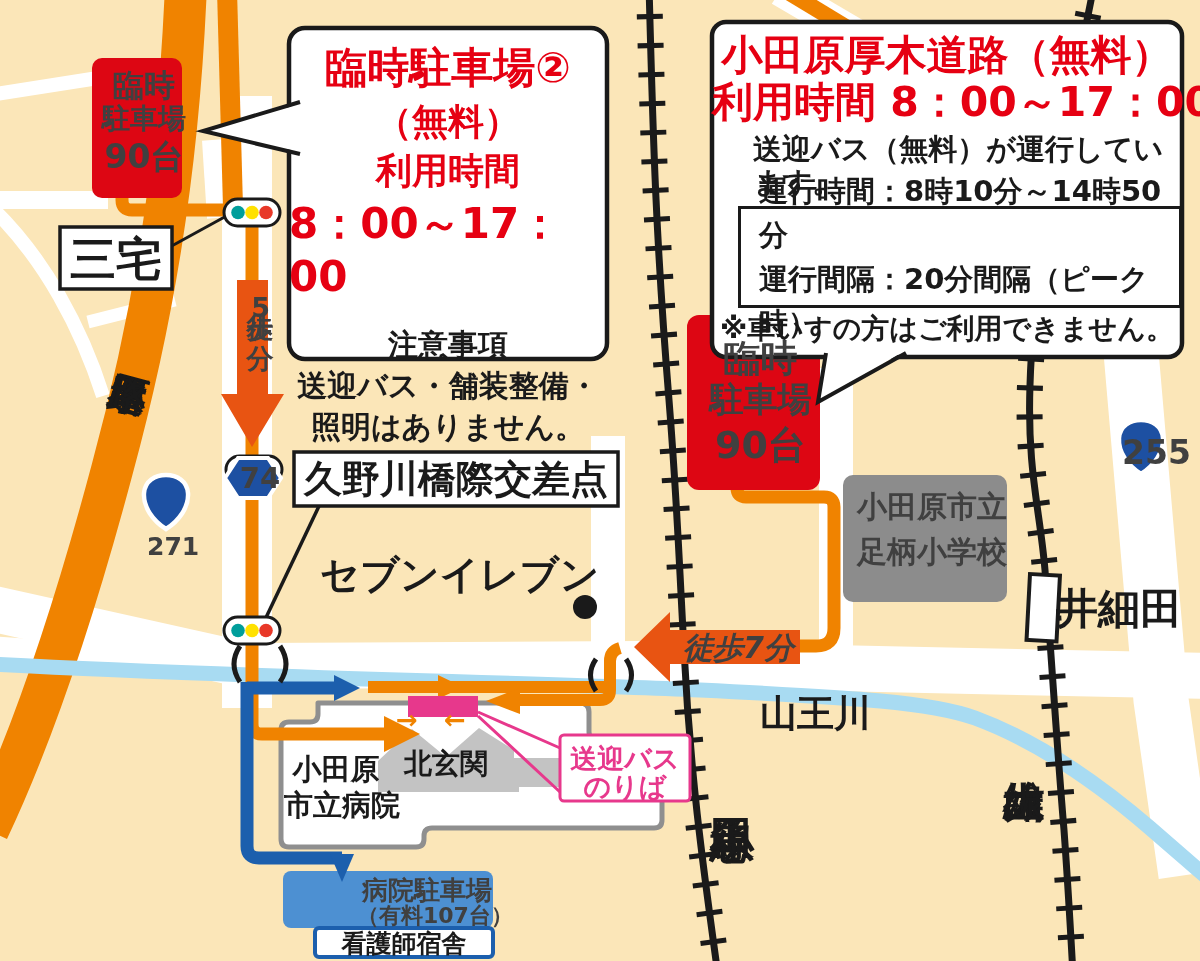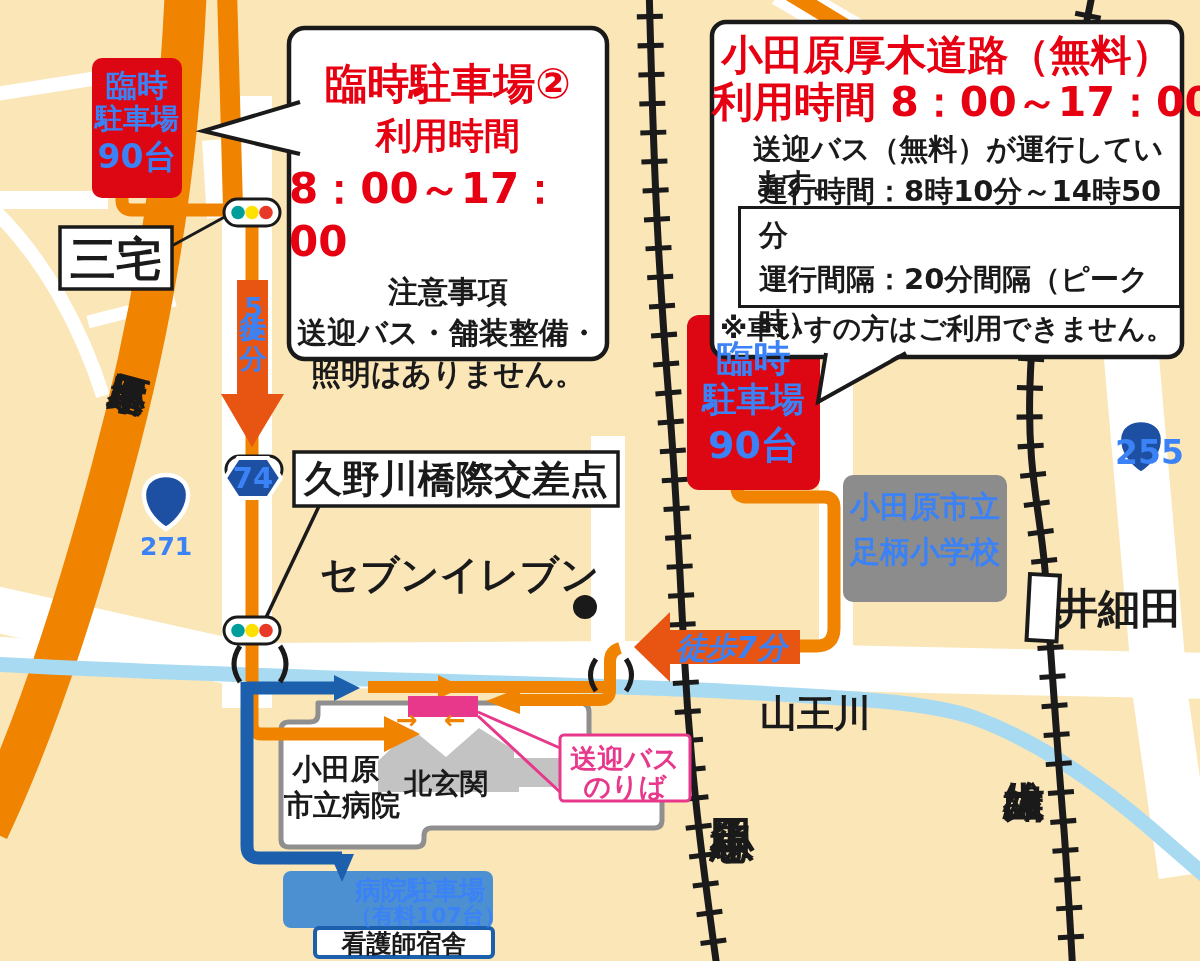--- a/index.html
+++ b/index.html
@@ -10,7 +10,7 @@
   .ctr{text-align:center;}
   .red{color:#e60012;}
   .blk{color:#1a1a1a;}
-  .wht{color:#3b82f6;}
+  .wht{color:#404040;padding-left:7px;}
   .pnk{color:#e7388c;}
   .v{writing-mode:vertical-rl;text-orientation:upright;}
   .callout-col{position:absolute;display:flex;flex-direction:column;align-items:center;}

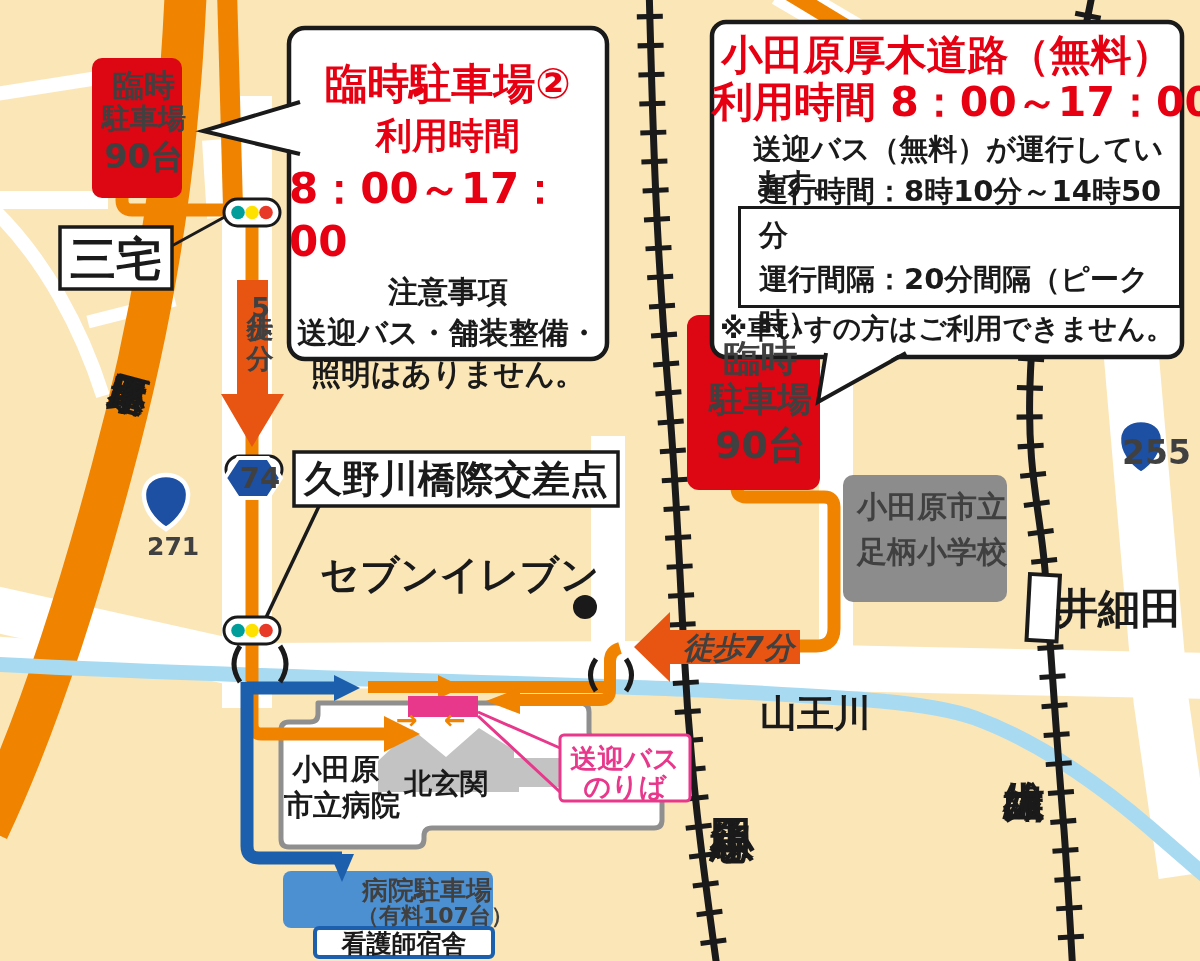--- a/index.html
+++ b/index.html
@@ -164,7 +164,7 @@
 </svg>
 
 <div class="callout-col" style="left:289px;top:28px;width:318px;">
-  <div class="red" style="font-size:42px;margin-top:28px;">臨時駐車場②</div>
+  <div class="red" style="font-size:42px;margin-top:12px;">臨時駐車場②</div>
   <div class="red" style="font-size:36px;">利用時間</div>
   <div class="red" style="font-size:42px;">8：00～17：00</div>
   <div class="blk" style="font-size:30px;margin-top:6px;">注意事項</div>

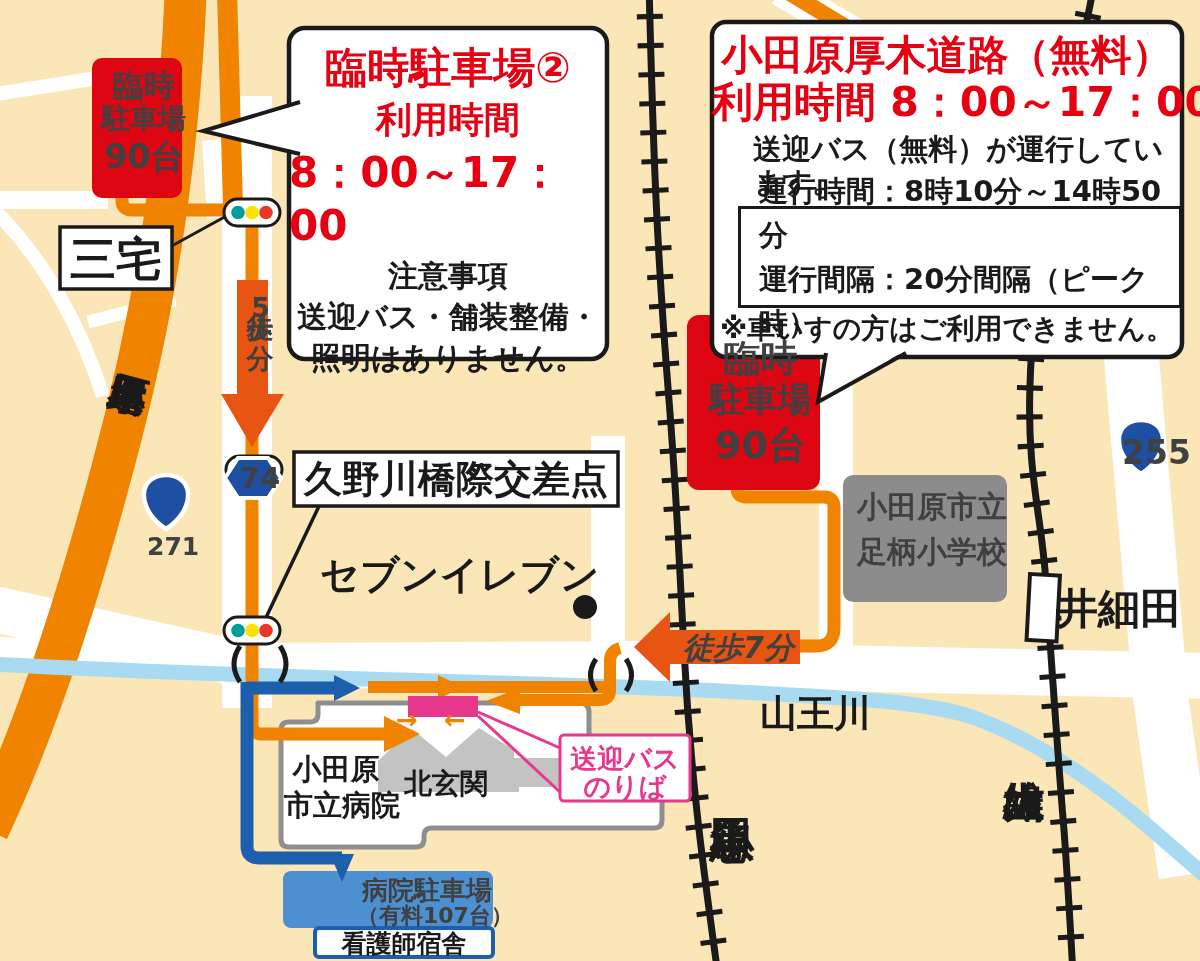--- a/index.html
+++ b/index.html
@@ -165,6 +165,7 @@
 
 <div class="callout-col" style="left:289px;top:28px;width:318px;">
   <div class="red" style="font-size:42px;margin-top:12px;">臨時駐車場②</div>
+  <div class="red" style="font-size:36px;margin-top:2px;">（無料）</div>
   <div class="red" style="font-size:36px;">利用時間</div>
   <div class="red" style="font-size:42px;">8：00～17：00</div>
   <div class="blk" style="font-size:30px;margin-top:6px;">注意事項</div>

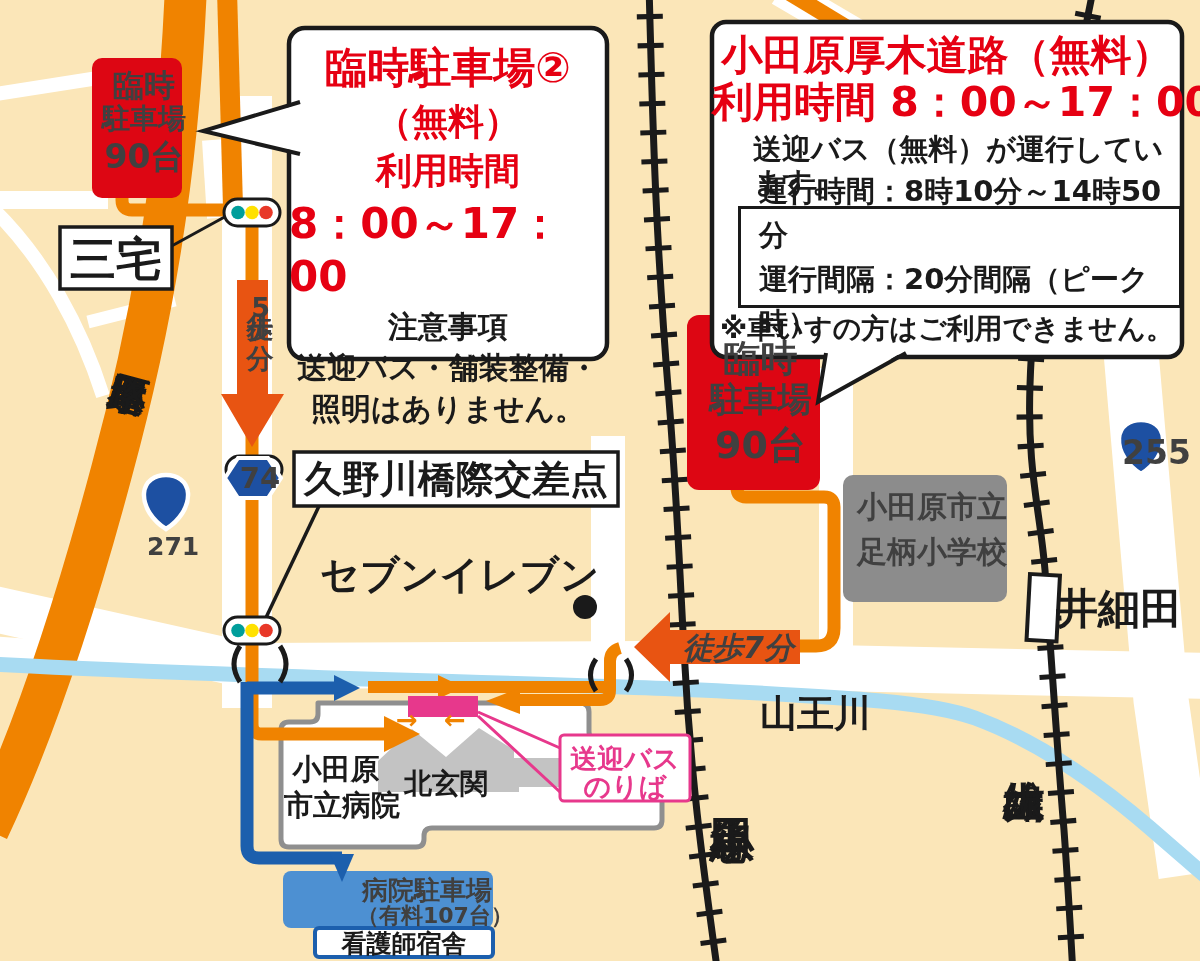--- a/index.html
+++ b/index.html
@@ -168,7 +168,7 @@
   <div class="red" style="font-size:36px;margin-top:2px;">（無料）</div>
   <div class="red" style="font-size:36px;">利用時間</div>
   <div class="red" style="font-size:42px;">8：00～17：00</div>
-  <div class="blk" style="font-size:30px;margin-top:6px;">注意事項</div>
+  <div class="blk" style="font-size:30px;margin-top:24px;">注意事項</div>
   <div class="blk" style="font-size:30px;">送迎バス・舗装整備・</div>
   <div class="blk" style="font-size:30px;">照明はありません。</div>
 </div>

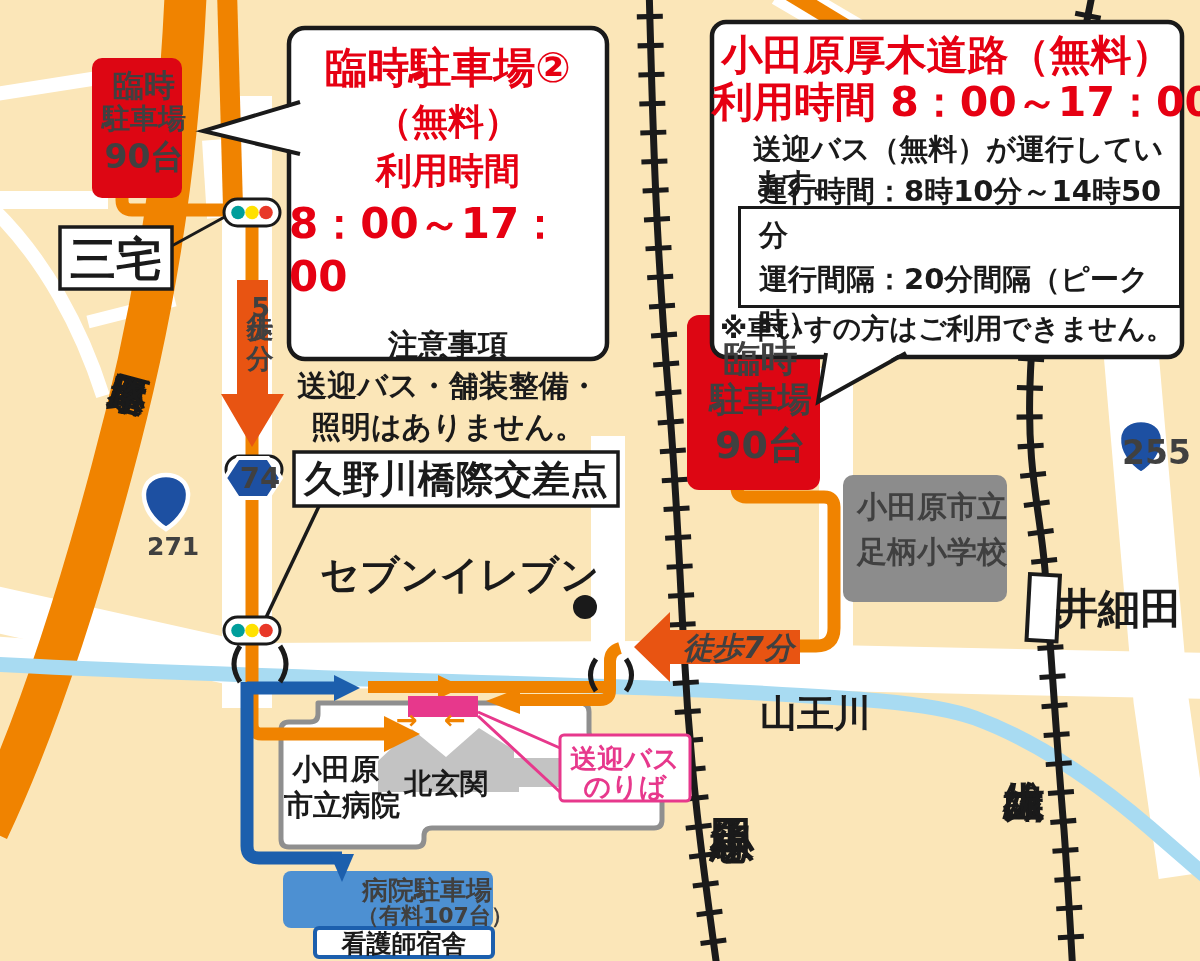--- a/index.html
+++ b/index.html
@@ -198,7 +198,7 @@
 <div class="lbl wht ctr" style="left:843px;top:535px;width:164px;font-size:30px;">足柄小学校</div>
 <div class="lbl blk ctr" style="left:284px;top:753px;width:104px;font-size:29px;">小田原</div>
 <div class="lbl blk ctr" style="left:284px;top:789px;width:104px;font-size:29px;text-align:center;">市立病院</div>
-<div class="lbl blk ctr" style="left:400px;top:748px;width:92px;font-size:28px;margin-top:20px;">北玄関</div>
+<div class="lbl blk ctr" style="left:400px;top:748px;width:92px;font-size:28px;">北玄関</div>
 <div class="lbl pnk ctr" style="left:560px;top:743px;width:130px;font-size:27px;">送迎バス</div>
 <div class="lbl pnk ctr" style="left:560px;top:771px;width:130px;font-size:27px;">のりば</div>
 <div class="lbl wht ctr" style="left:350px;top:876px;width:140px;font-size:26px;">病院駐車場</div>

